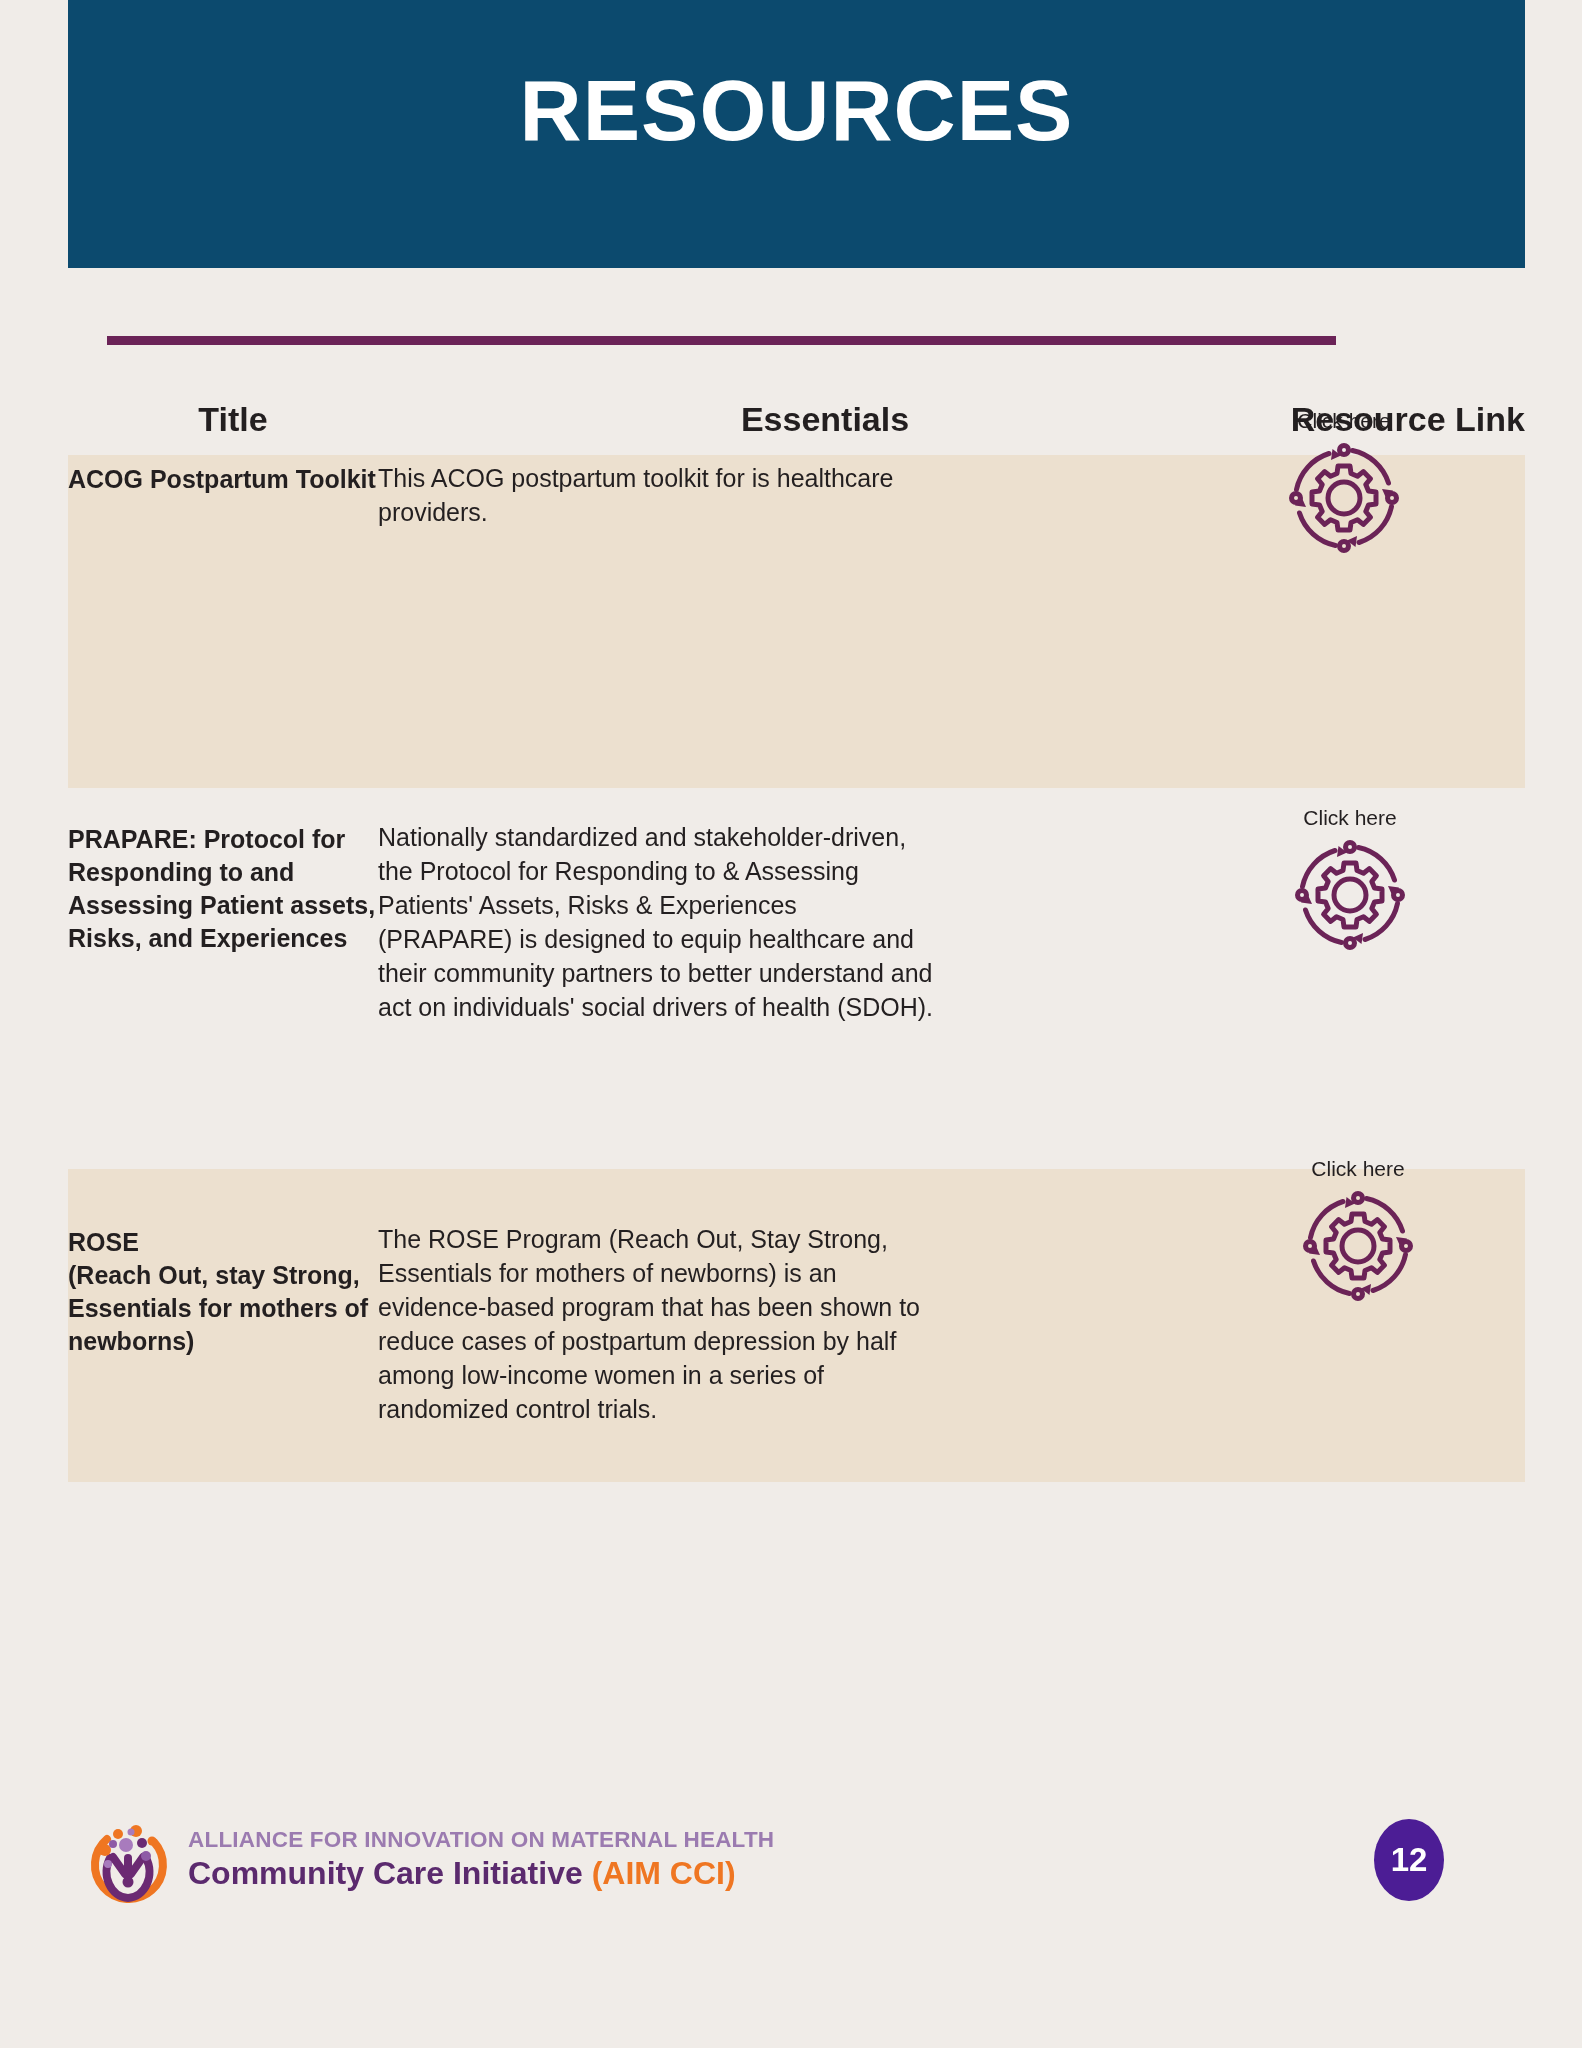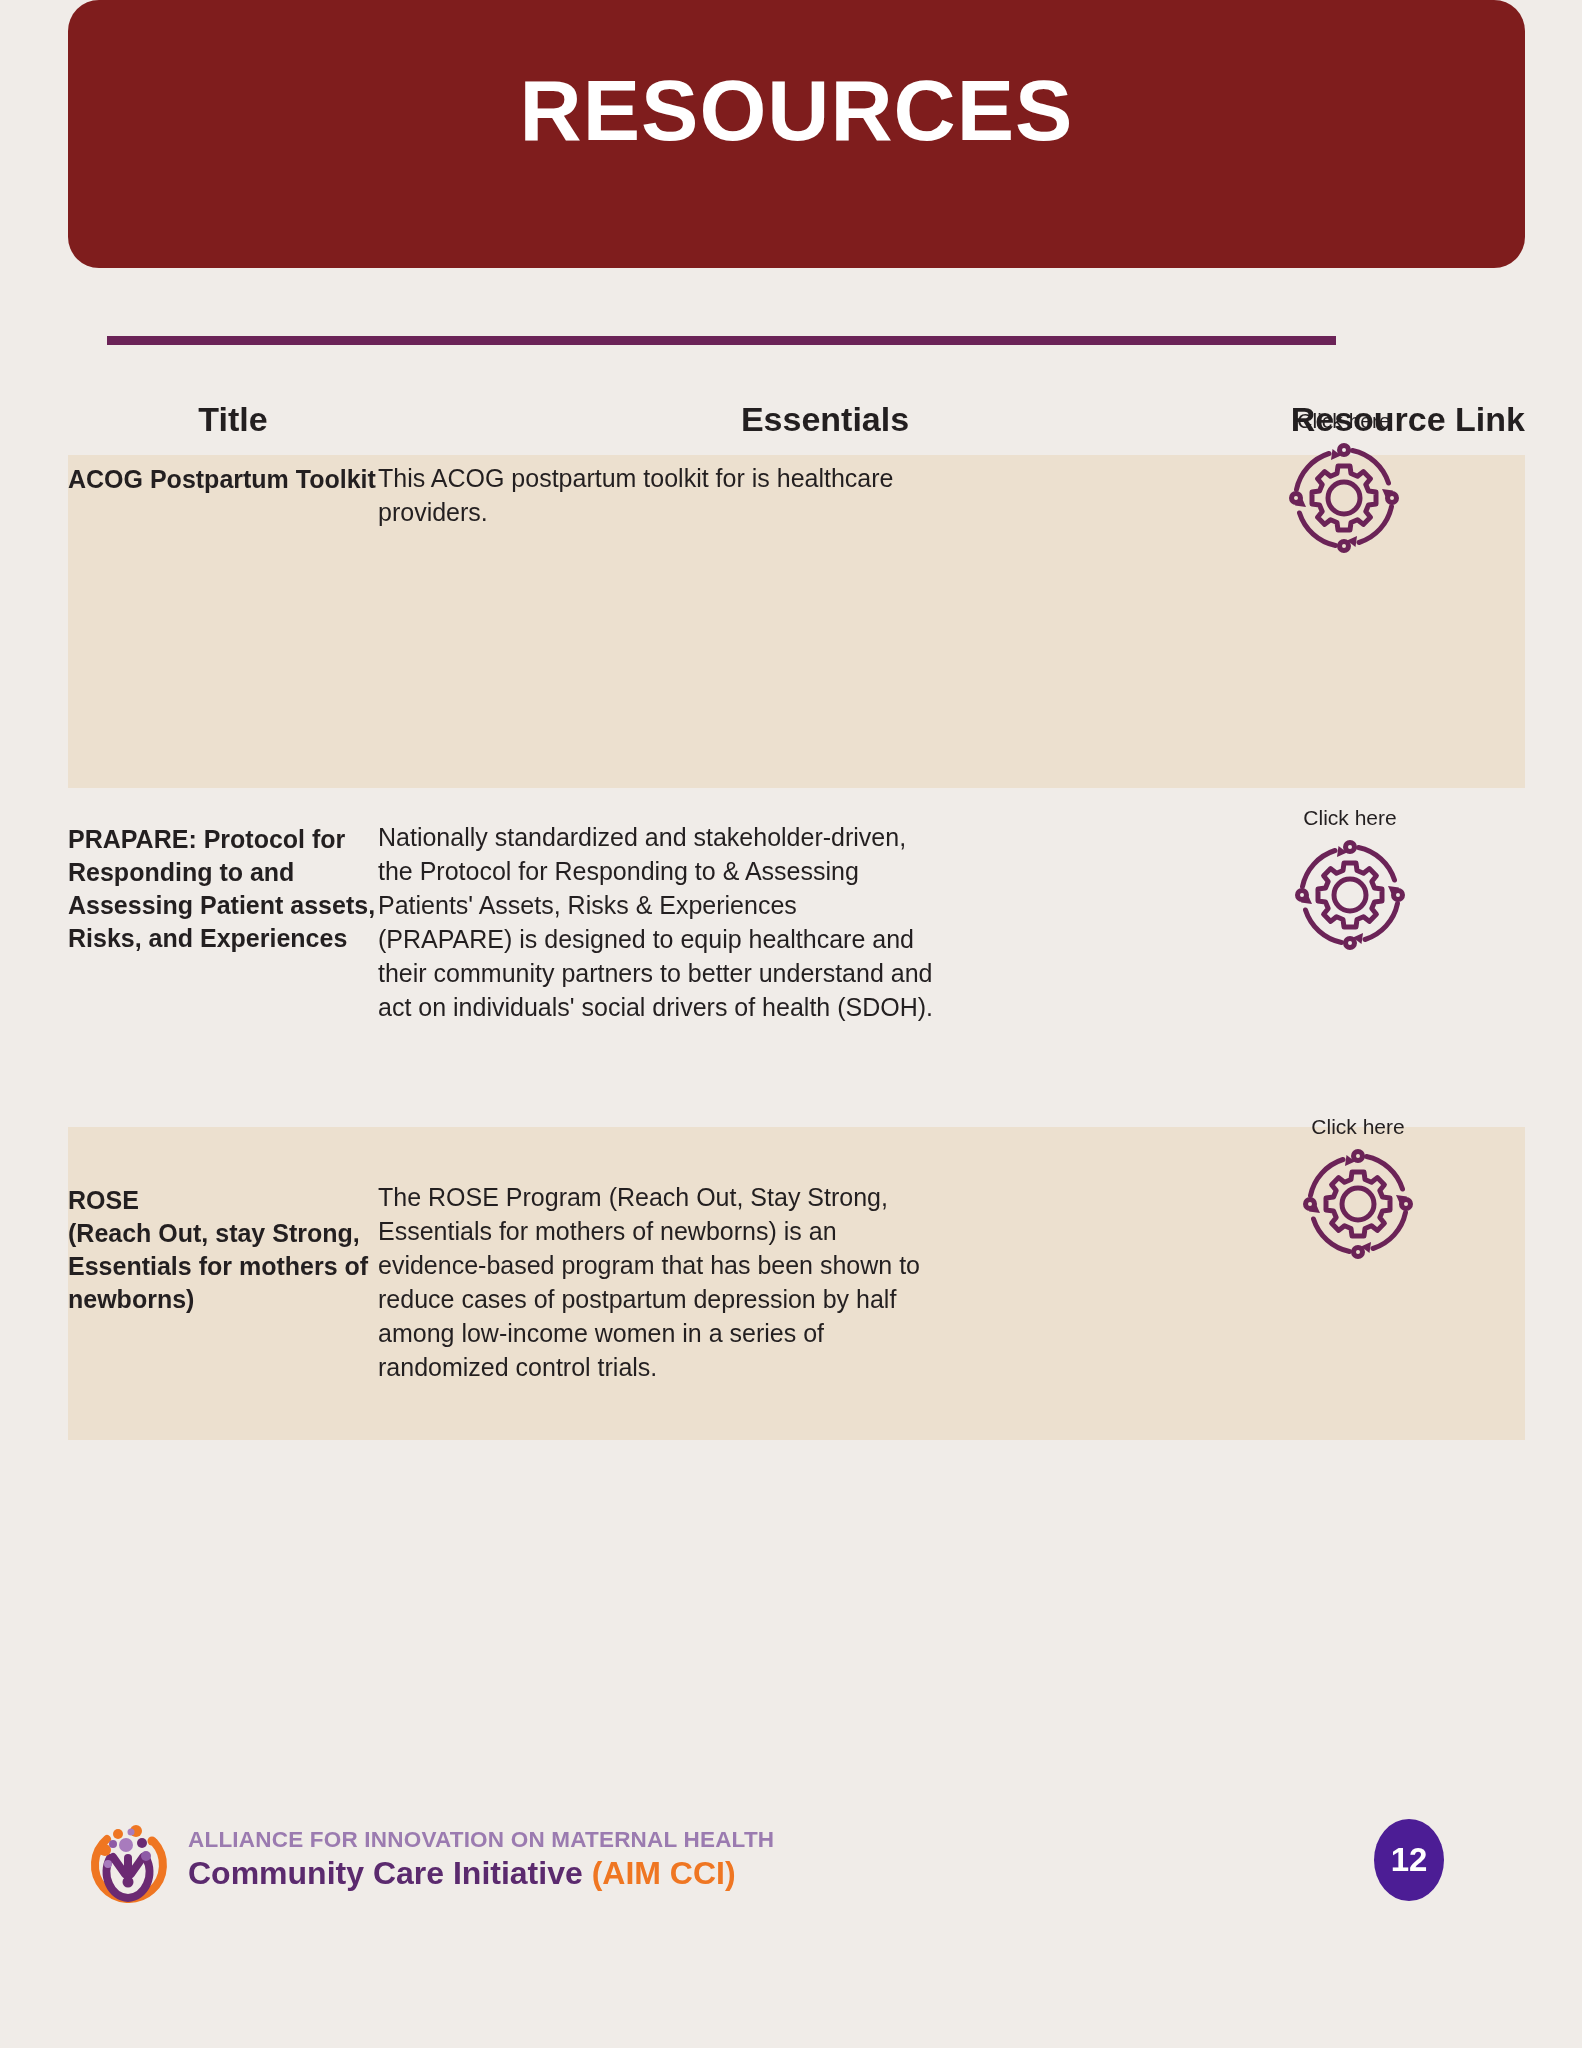--- a/index.html
+++ b/index.html
@@ -22,11 +22,10 @@
     top: 0;
     width: 1457px;
     height: 268px;
-    background: #7f1d1d;
+    background: #0c4a6e;
     display: flex;
     align-items: center;
     justify-content: center;
-    border-radius: 31px;
   }
   .header-title {
     color: #ffffff;

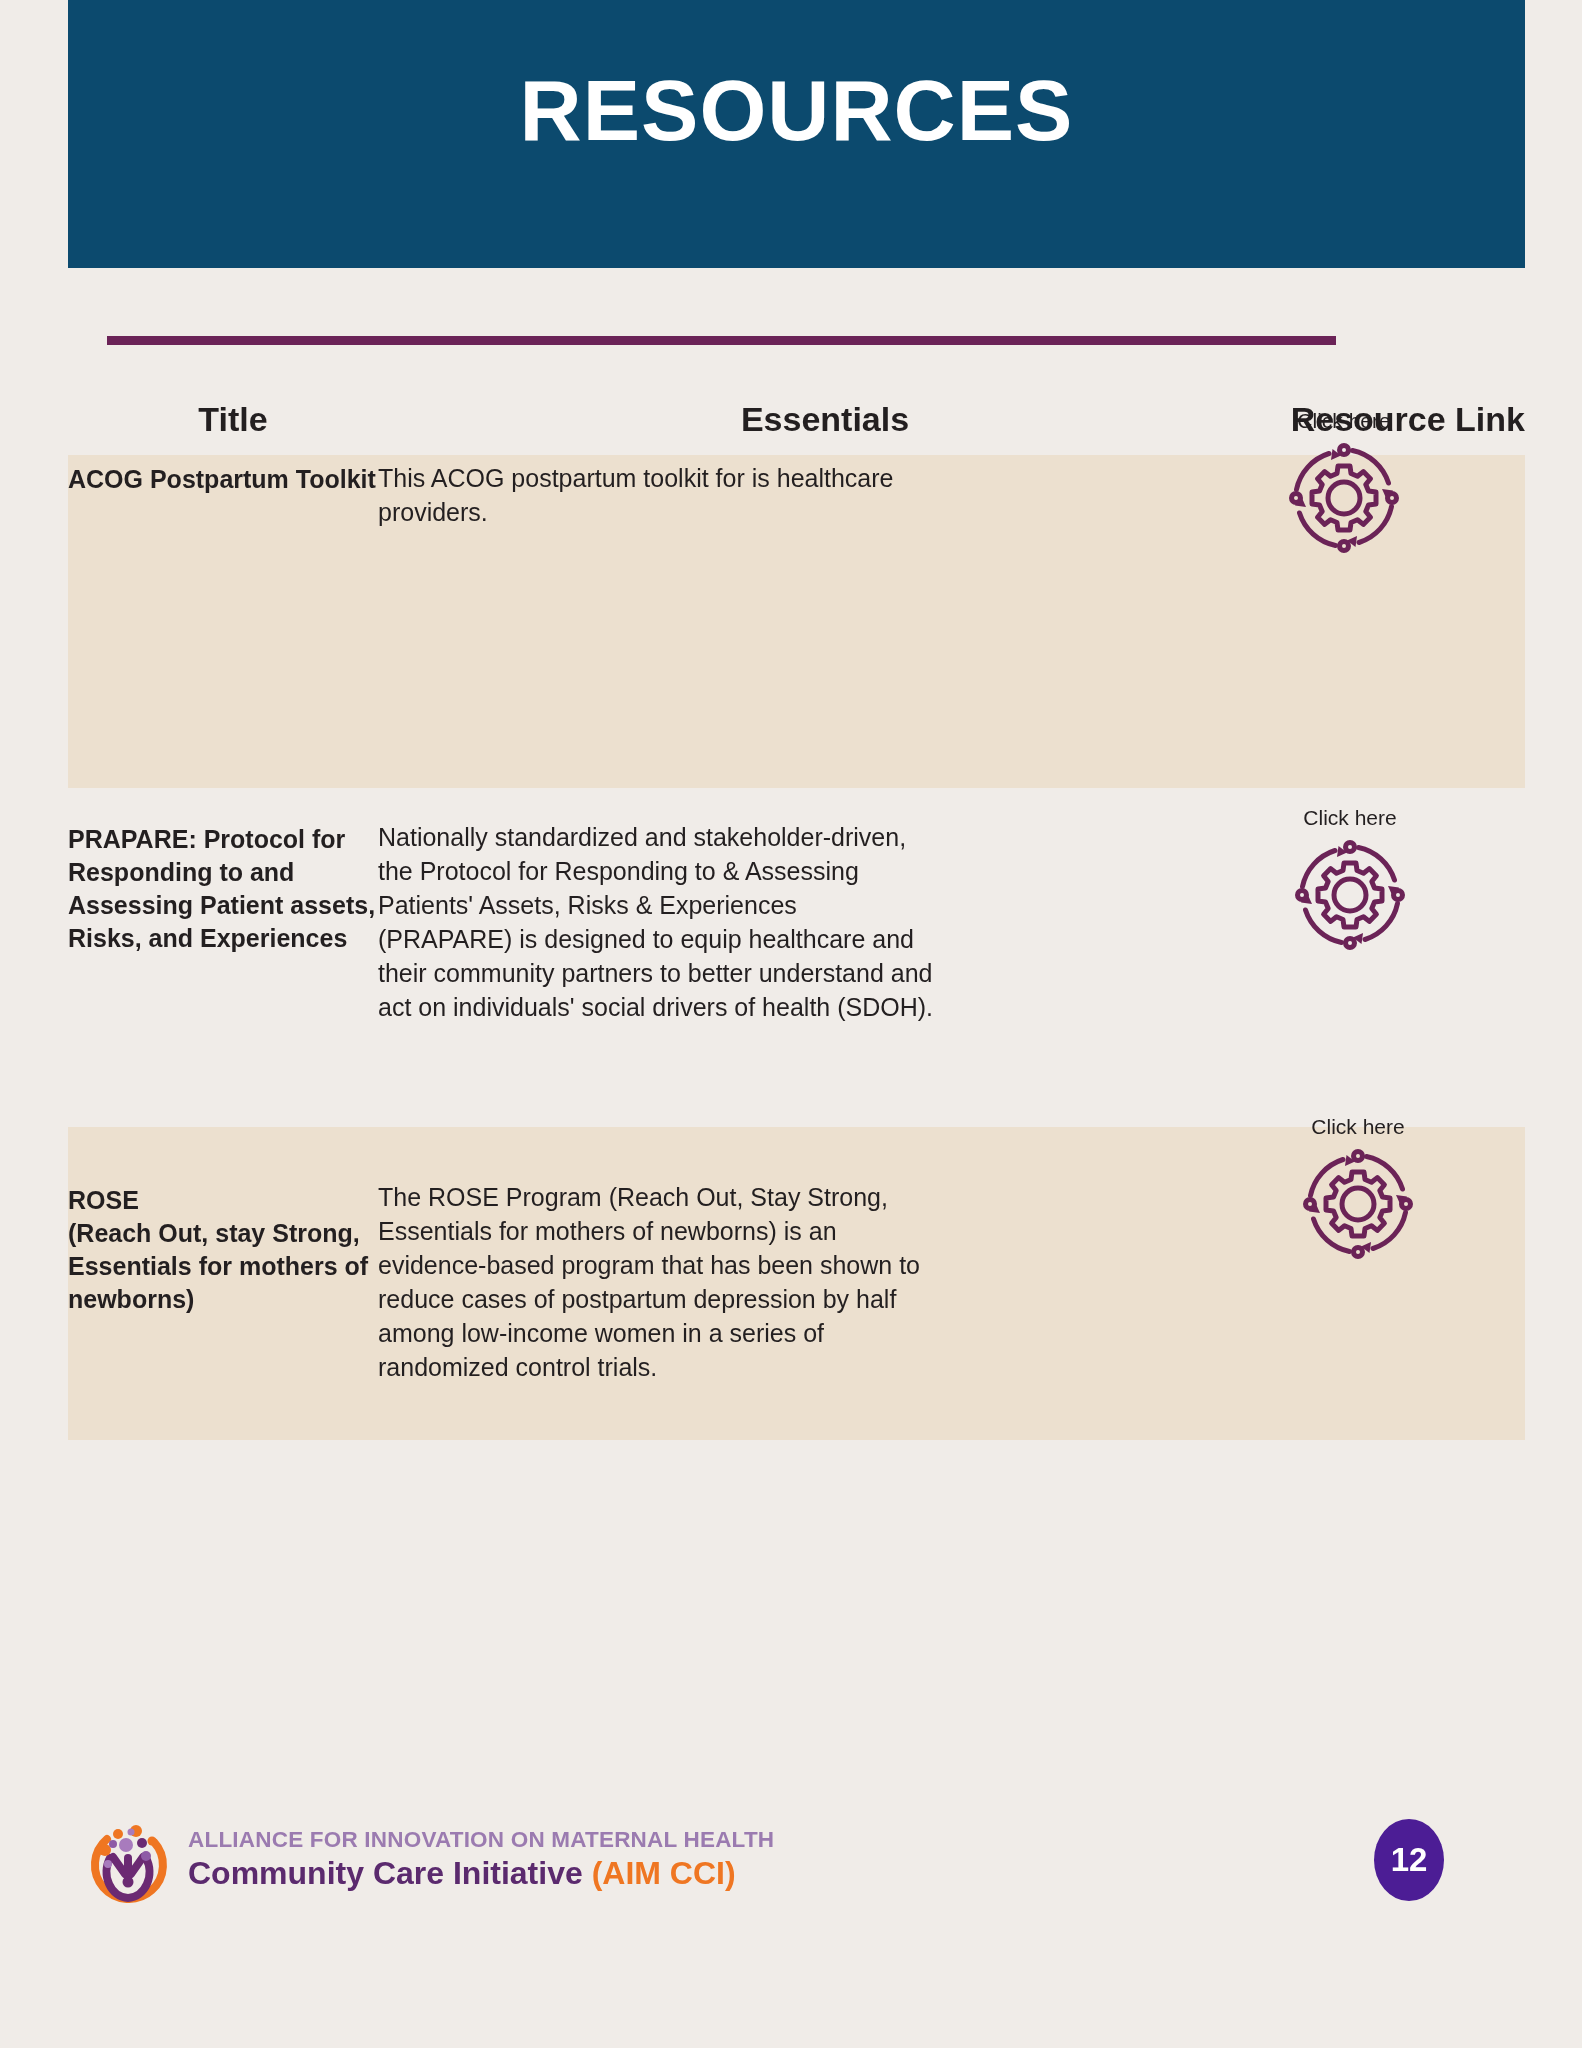--- a/index.html
+++ b/index.html
@@ -114,7 +114,7 @@
   #row1 .cell-desc  { top: 6px; }
   #row1 .cell-link  { left: 1176px; top: -46px; }
 
-  #row2 { height: 339px; }
+  #row2 { height: 381px; }
   #row2 .cell-title { top: 35px; }
   #row2 .cell-desc  { top: 32px; }
   #row2 .cell-link  { left: 1182px; top: 18px; }

